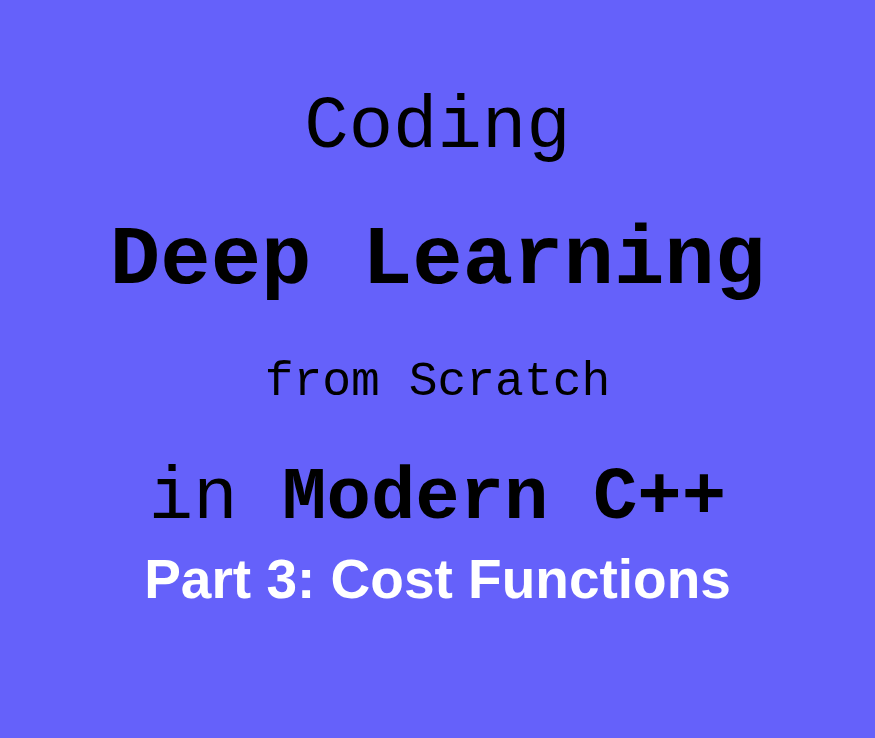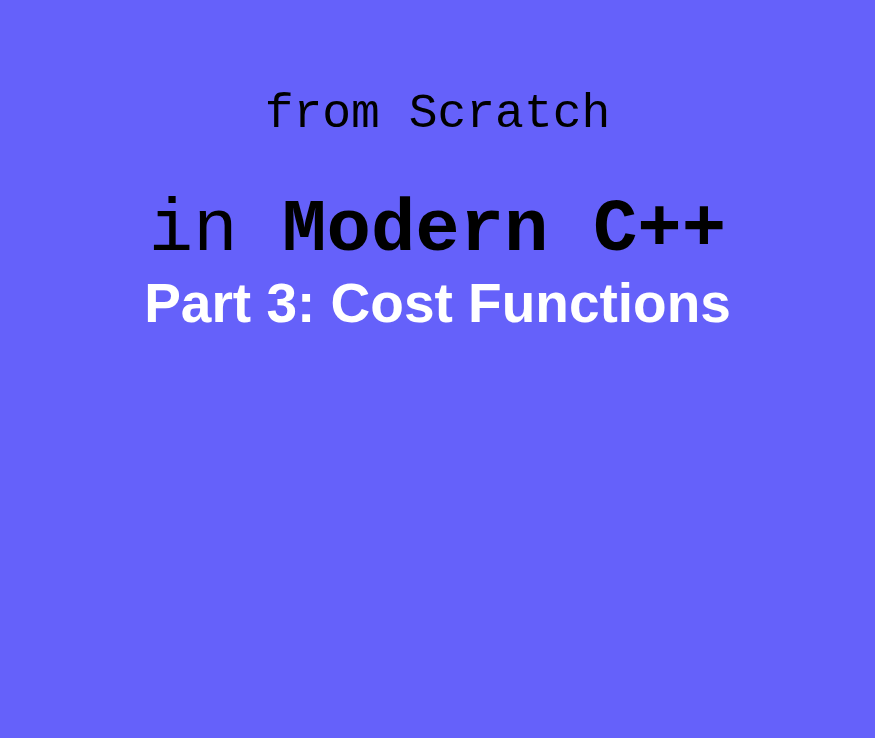--- a/index.html
+++ b/index.html
@@ -59,6 +59,7 @@
 <body>
 
 <div class="title-block">
+  <span class="line line1">Coding</span>
   <span class="line line3">from Scratch</span>
   <span class="line line4"><span>in </span><span class="bold">Modern C++</span></span>
 </div>

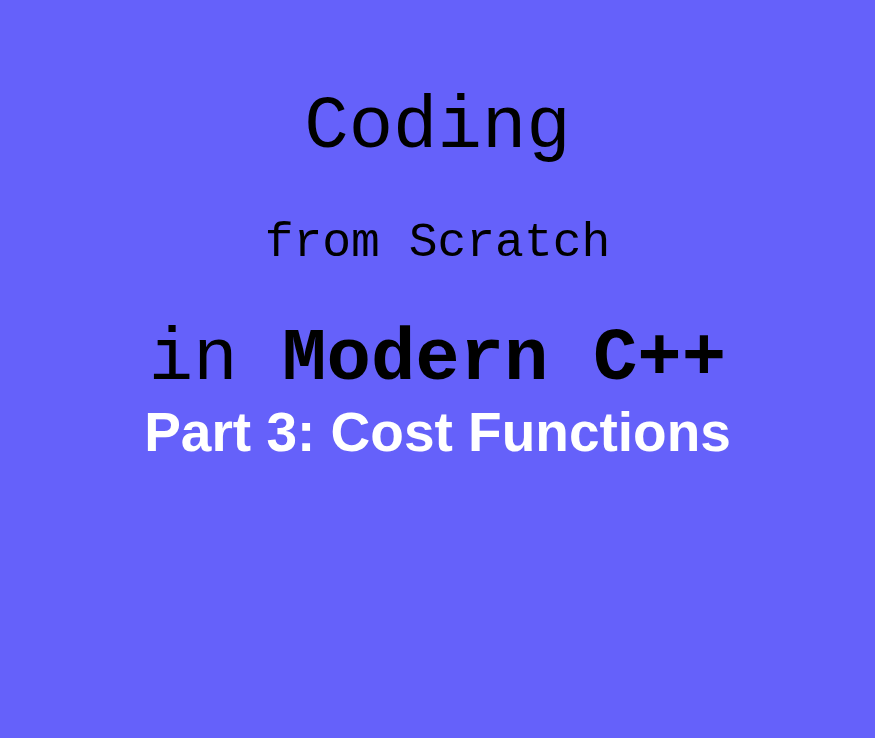--- a/index.html
+++ b/index.html
@@ -60,6 +60,7 @@
 
 <div class="title-block">
   <span class="line line1">Coding</span>
+  <span class="line line2">Deep Learning</span>
   <span class="line line3">from Scratch</span>
   <span class="line line4"><span>in </span><span class="bold">Modern C++</span></span>
 </div>

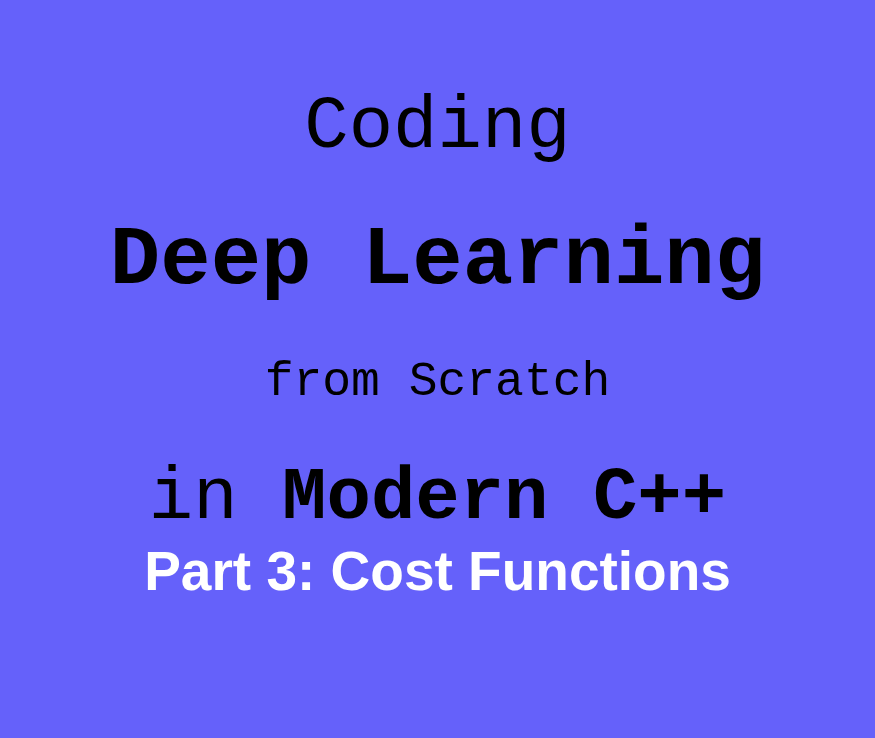--- a/index.html
+++ b/index.html
@@ -43,7 +43,7 @@
     .line4 {
       font-size: 74px;
       font-weight: 400;
-      margin-bottom: 4px;
+      margin-bottom: 12px;
     }
     .line4 .bold {
       font-weight: 900;

